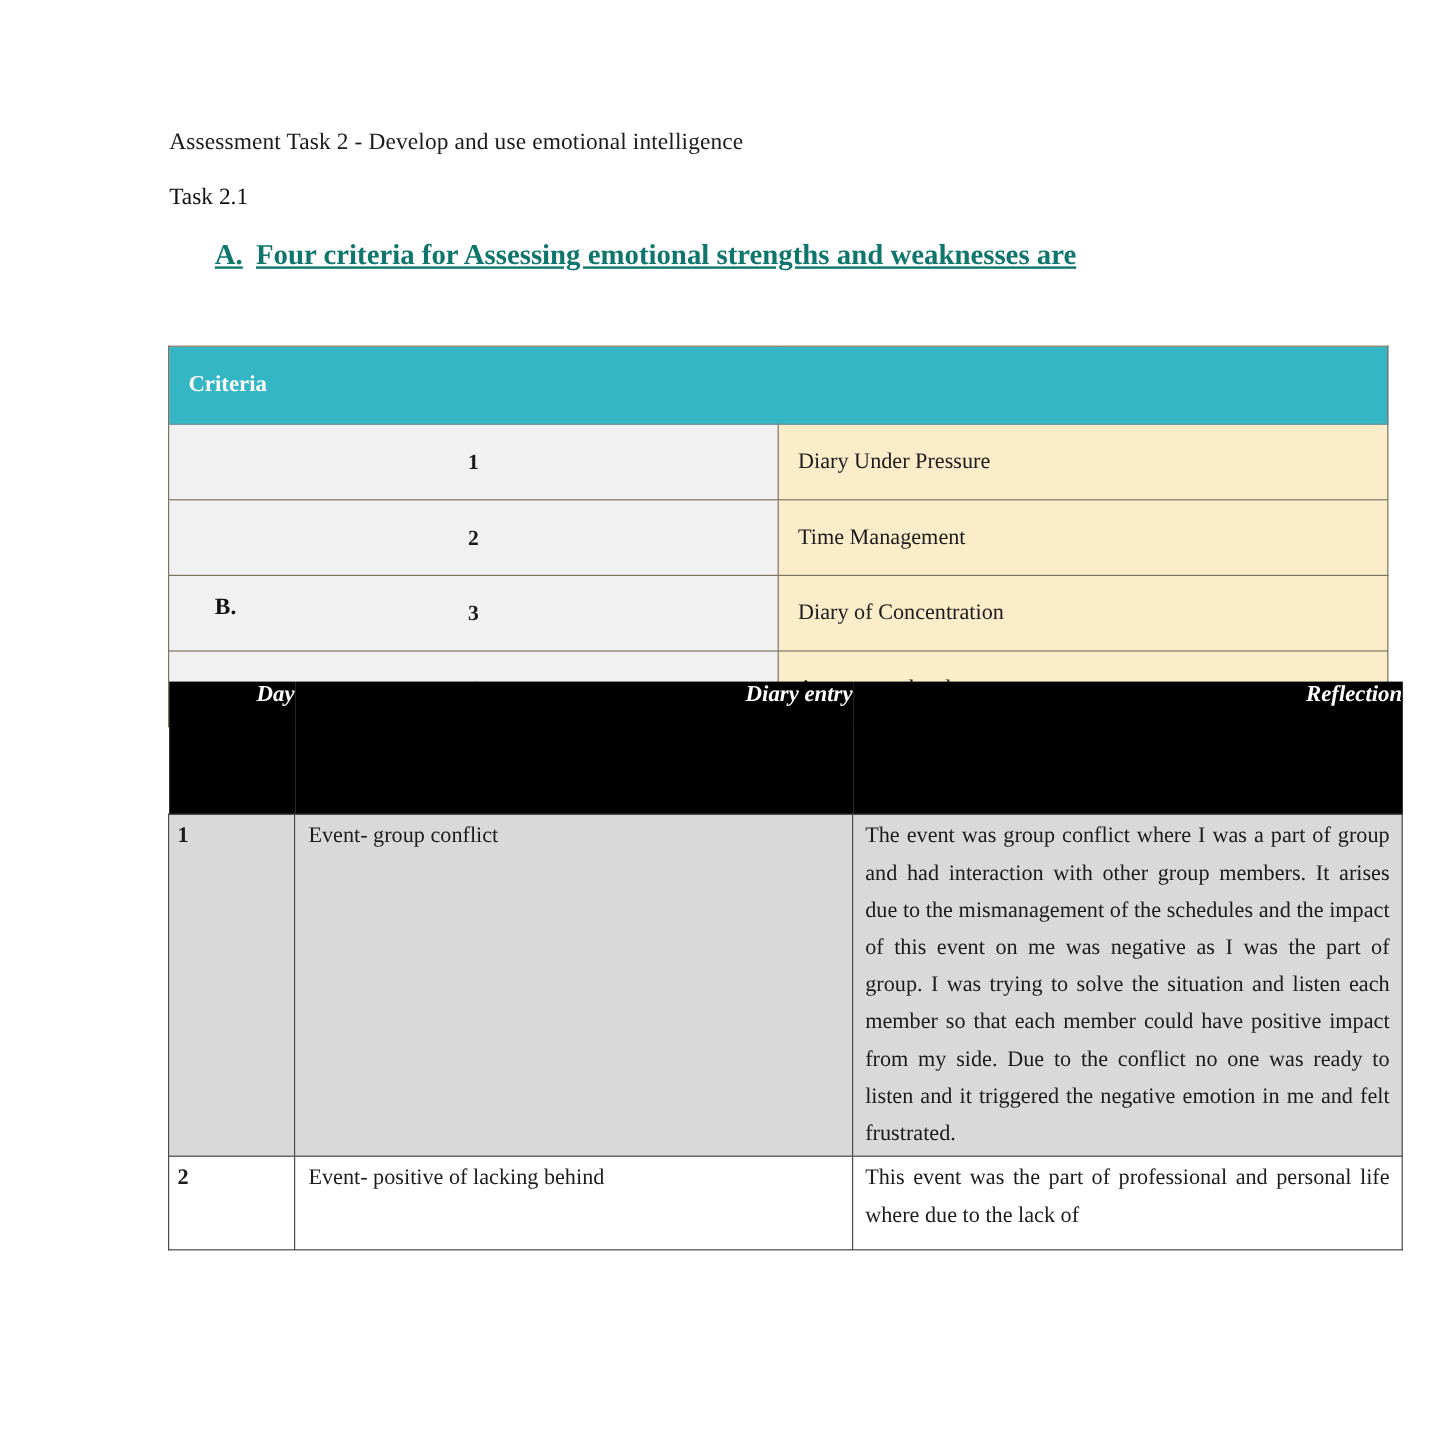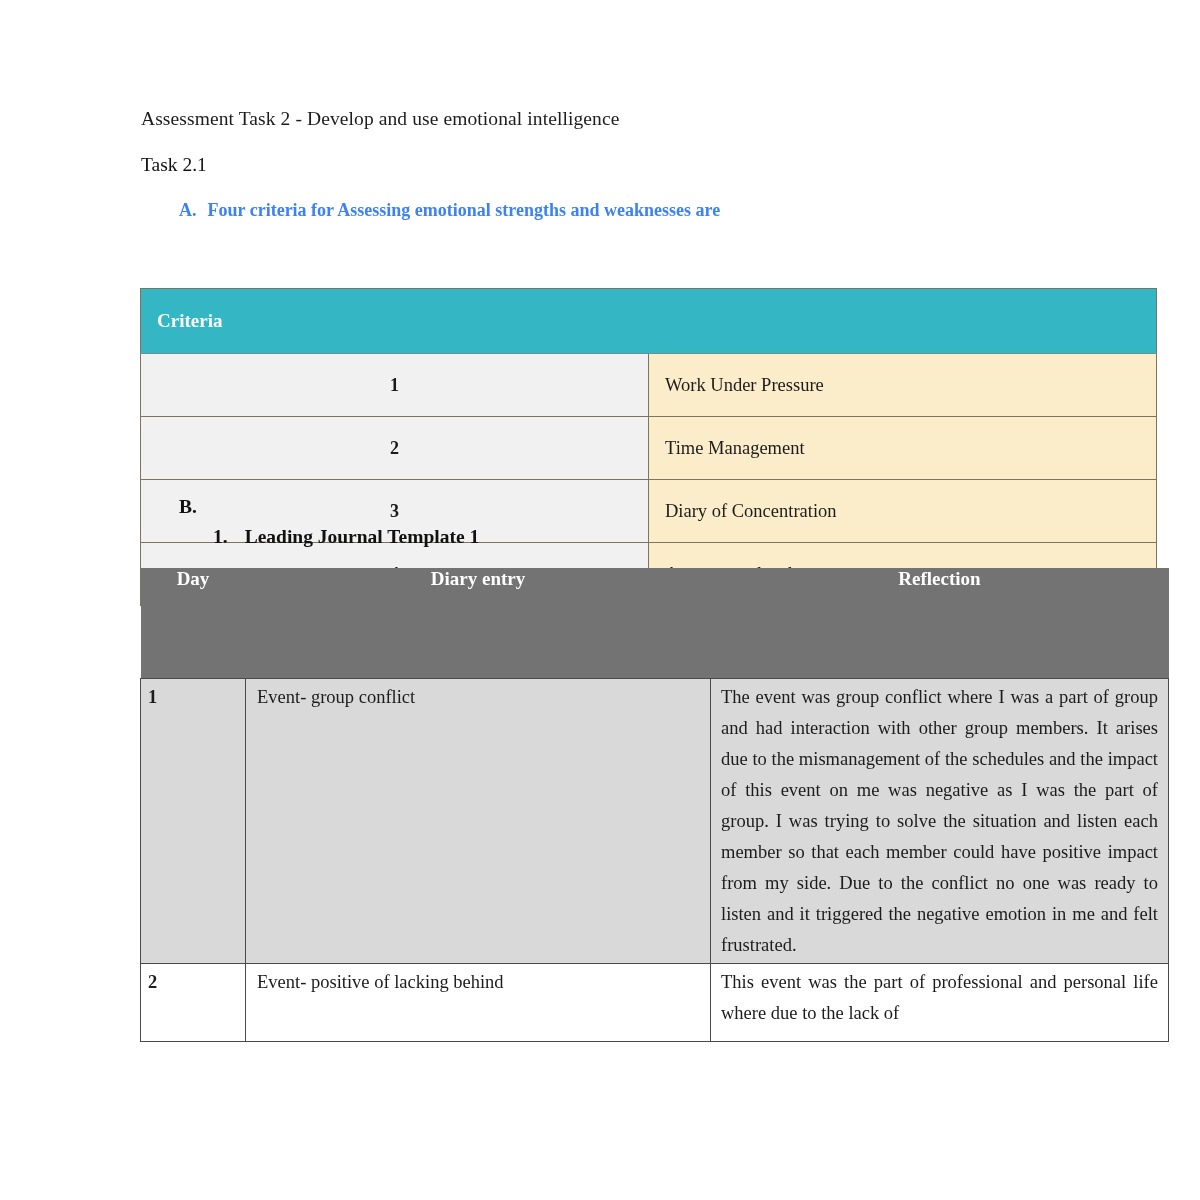--- a/index.html
+++ b/index.html
@@ -51,10 +51,11 @@
     position: absolute;
     left: 179px;
     top: 200px;
-    font-size: 18px;
-    font-weight: bold;
-    white-space: nowrap;
-    color: #3b82f6;
+    font-size: 24px;
+    font-weight: bold;
+    white-space: nowrap;
+    color: #0f766e;
+    text-decoration: underline;
   }
   .item-a .marker { margin-right: 11px; }
 

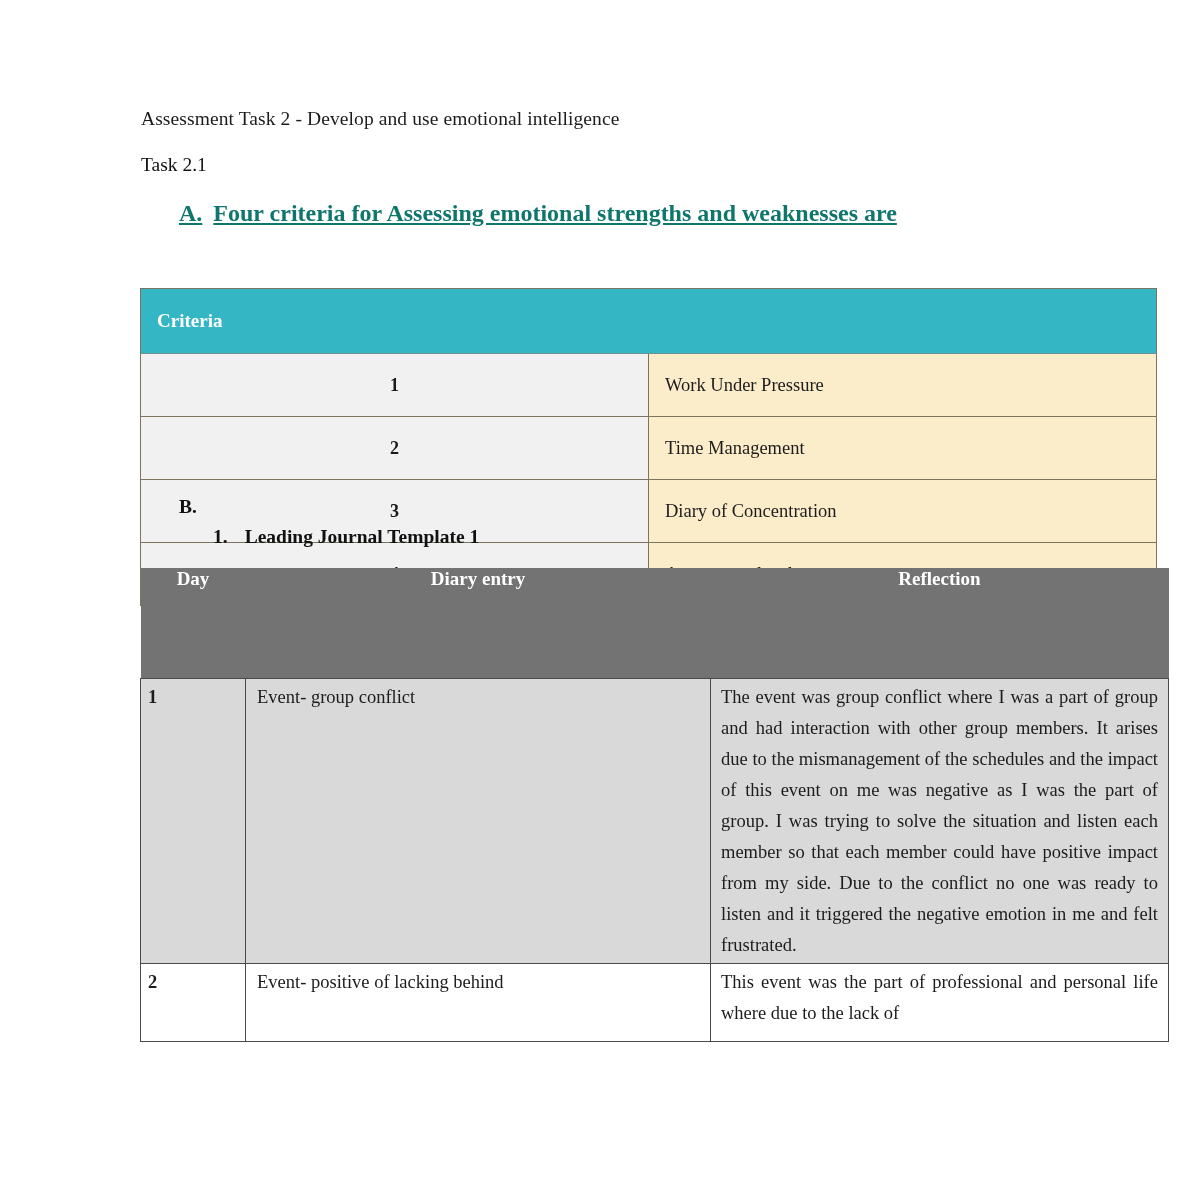--- a/index.html
+++ b/index.html
@@ -199,7 +199,7 @@
       </tr>
       <tr>
         <td class="criteria-num">1</td>
-        <td class="criteria-val">Work Under Pressure</td>
+        <td class="criteria-val">Diary Under Pressure</td>
       </tr>
       <tr>
         <td class="criteria-num">2</td>

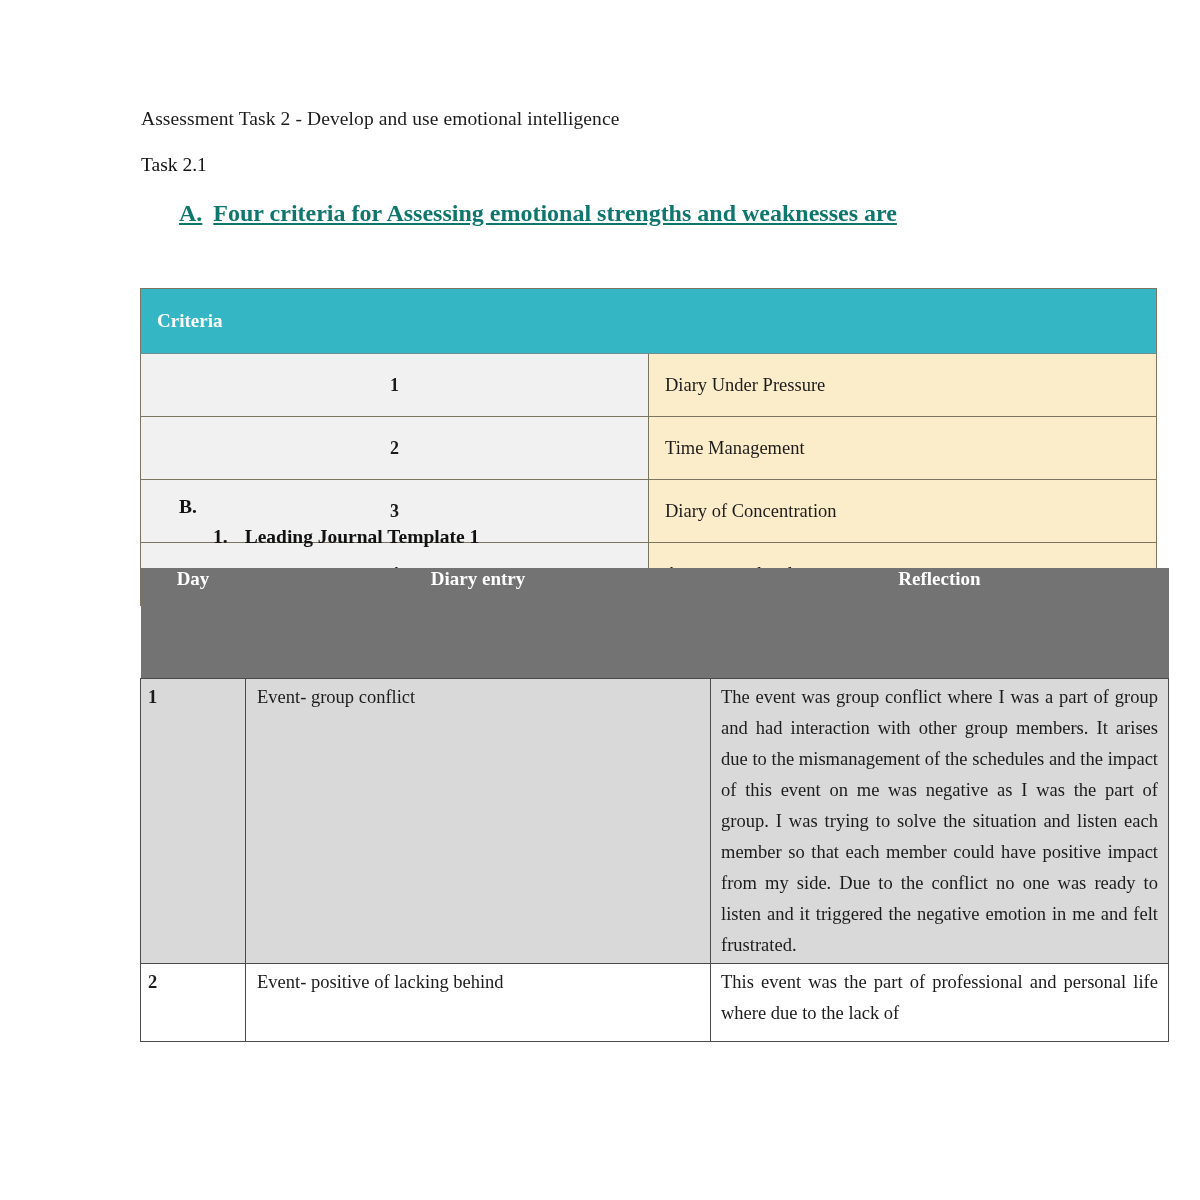--- a/index.html
+++ b/index.html
@@ -218,9 +218,6 @@
 
   <div class="item-b">B.</div>
 
-  <div class="item-b1">
-    <span class="marker">1.</span><span>Leading Journal Template 1</span>
-  </div>
 
   <table class="journal-table">
     <tbody>

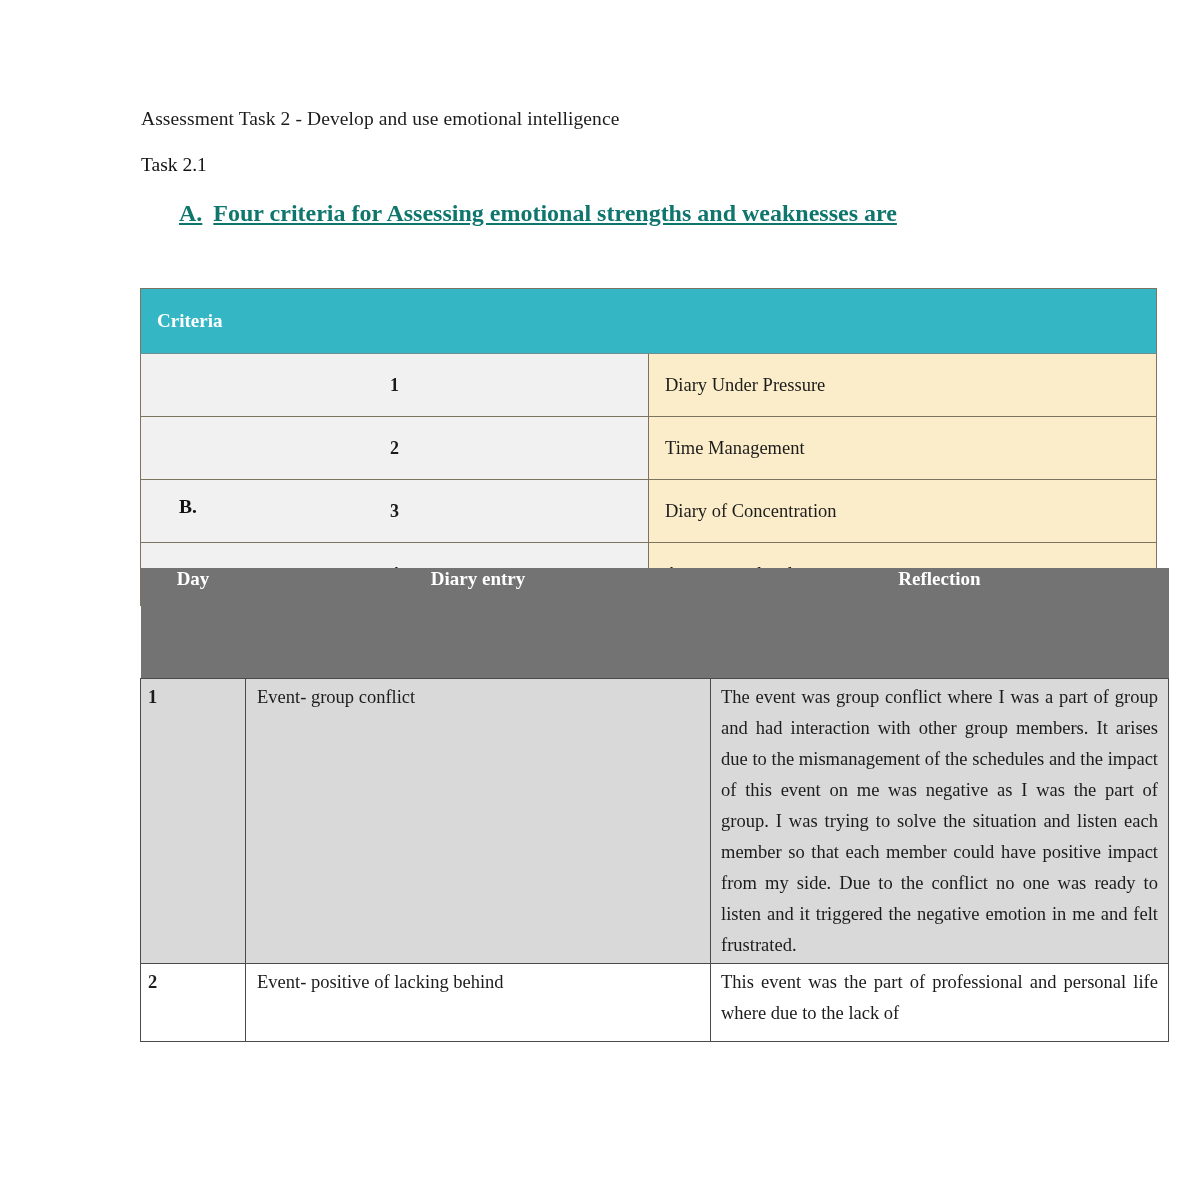--- a/index.html
+++ b/index.html
@@ -136,15 +136,16 @@
   .journal-table td, .journal-table th { padding: 0; margin: 0; }
 
   .j-head {
-    background: #737373;
+    background: #000000;
     color: #ffffff;
     font-weight: bold;
     font-size: 19px;
-    text-align: center;
+    text-align: right;
     vertical-align: top;
     height: 110px;
     padding: 7px 0 0 11px;
     border: none;
+    font-style: italic;
   }
   .j-head.c-day { width: 105px; }
   .j-head.c-diary { width: 465px; }

